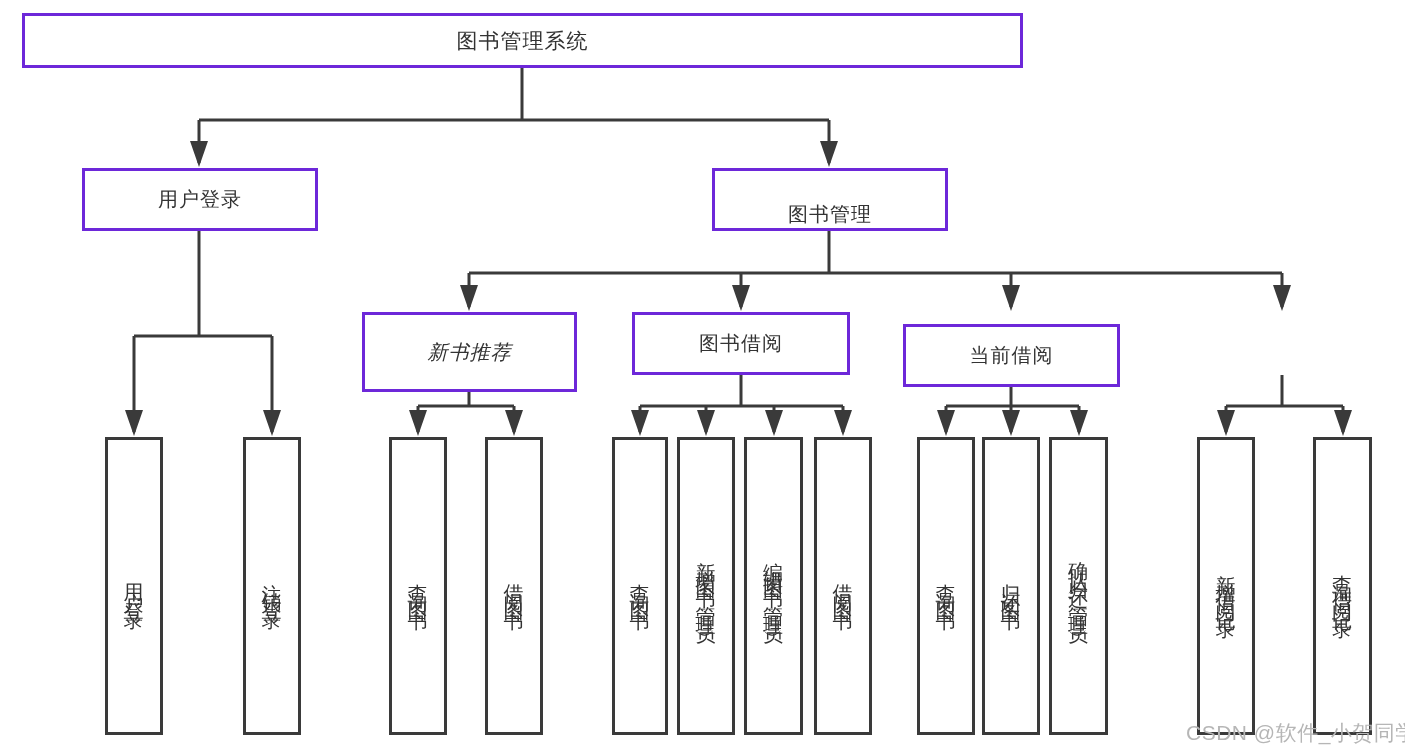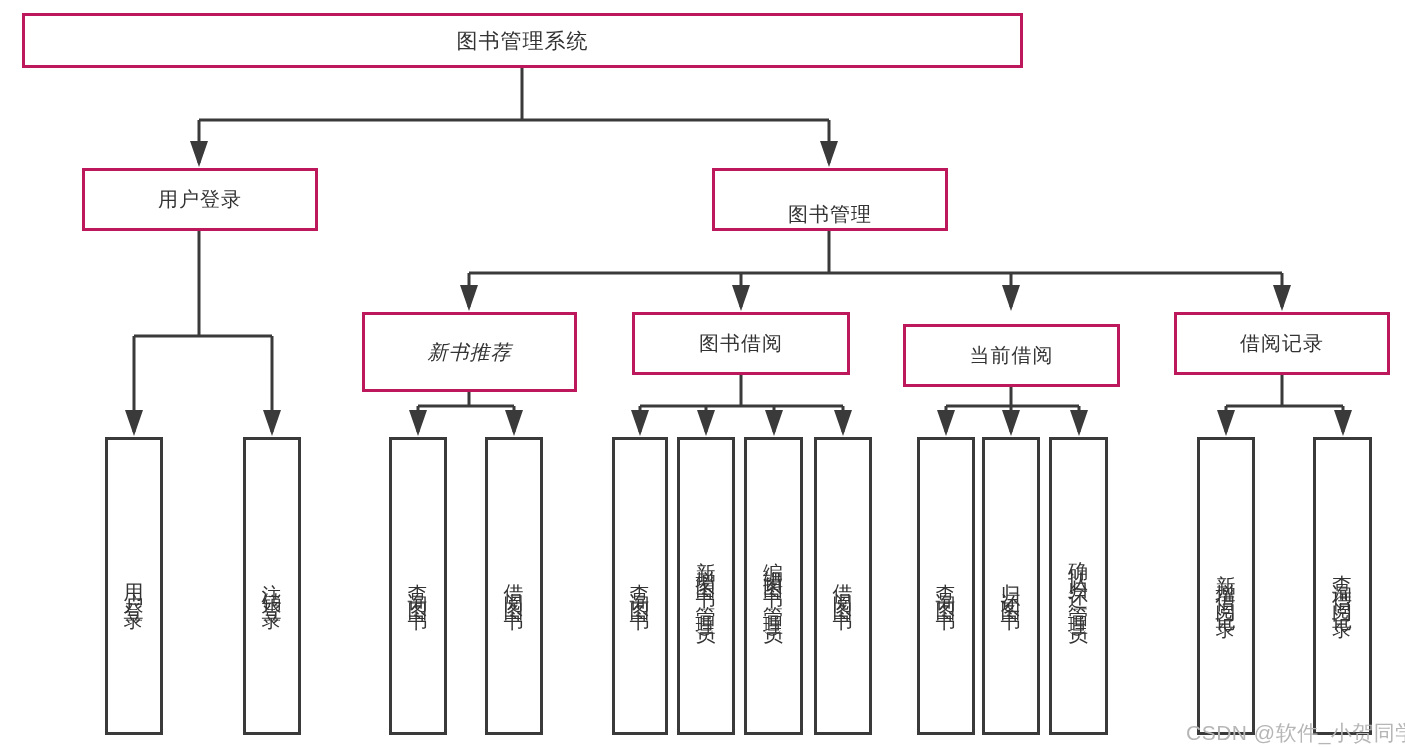--- a/index.html
+++ b/index.html
@@ -38,7 +38,7 @@
   .box {
     position: absolute;
     box-sizing: border-box;
-    border: 3px solid #be185d;
+    border: 3px solid #6d28d9;
     background: #ffffff;
     display: flex;
     align-items: center;

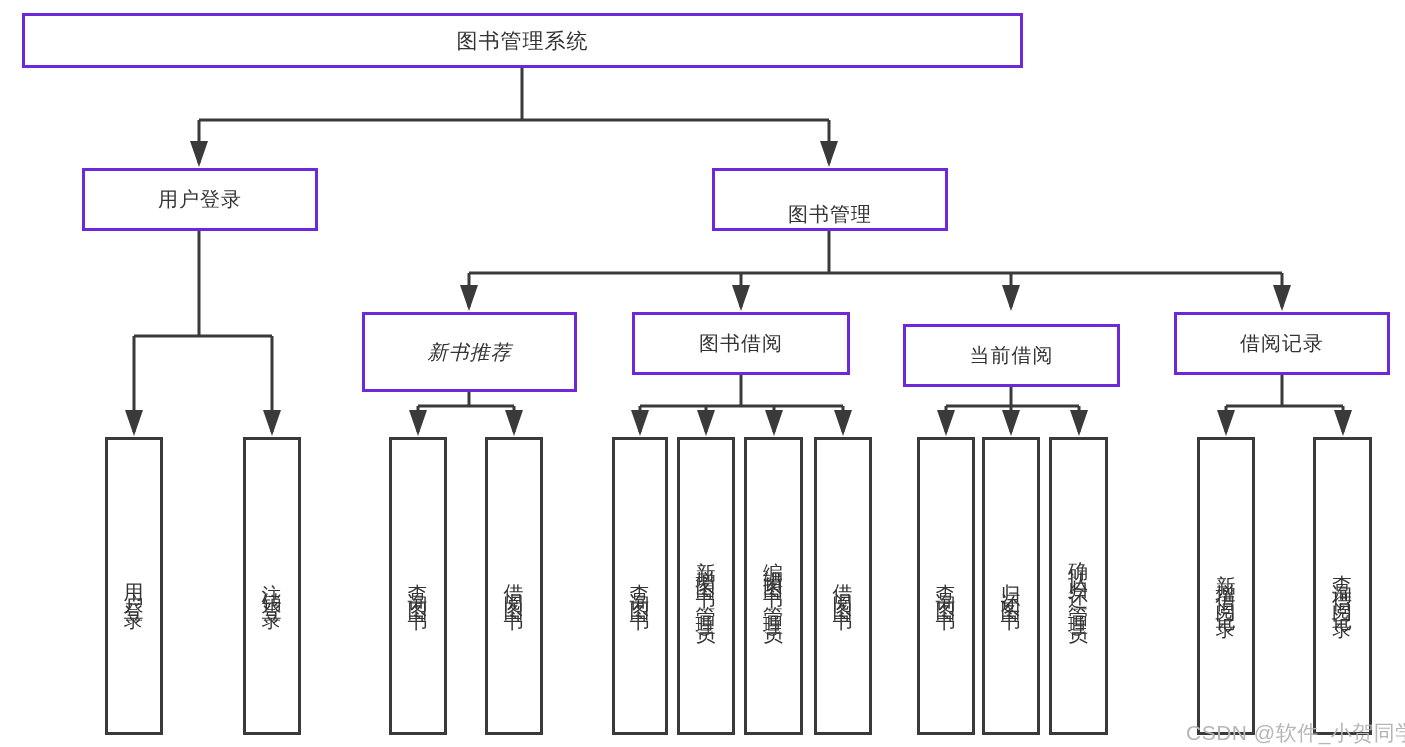--- a/index.html
+++ b/index.html
@@ -143,9 +143,6 @@
   <div class="box" style="left:903px; top:324px; width:217px; height:63px;">
     <span>当前借阅</span>
   </div>
-  <div class="box" style="left:1174px; top:312px; width:216px; height:63px;">
-    <span>借阅记录</span>
-  </div>
 
   <div class="vbox" style="left:105px; width:58px;">
     <span class="vtext">用户登录</span>

